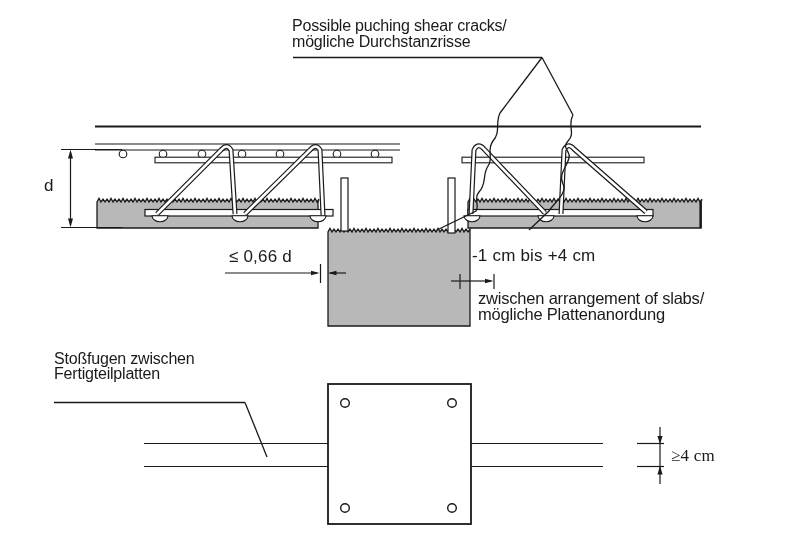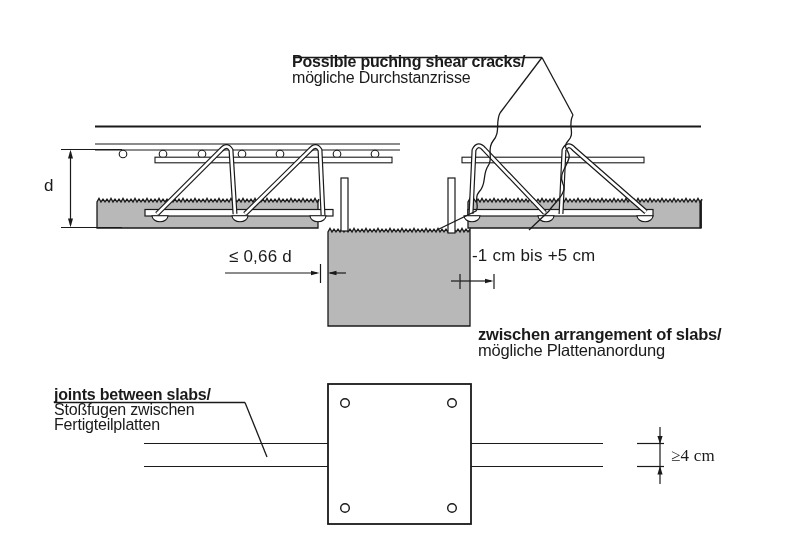--- a/index.html
+++ b/index.html
@@ -10,7 +10,7 @@
   .lbl{position:absolute;white-space:nowrap;color:var(--ink);
        font-family:"Liberation Sans",sans-serif;}
   .lbl .ln{display:block;}
-  .b{font-weight:bold;margin-top:36px;}
+  .b{font-weight:normal;}
   .crack-label{left:292px;top:18px;font-size:16px;line-height:15.5px;letter-spacing:-0.2px;}
   .d-label{left:44px;top:176px;font-size:17px;}
   .offset-label{left:229px;top:247px;font-size:17px;letter-spacing:0.2px;}

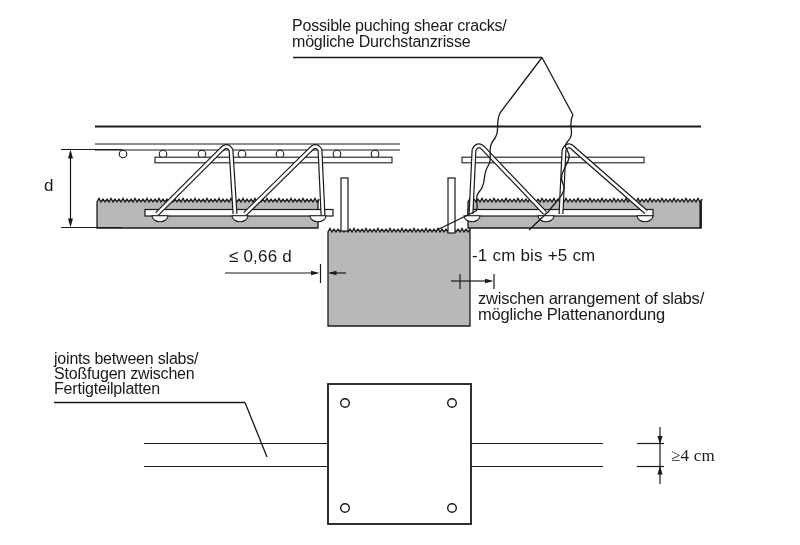--- a/index.html
+++ b/index.html
@@ -150,7 +150,7 @@
 
   <div class="lbl offset-label">≤ 0,66 d</div>
 
-  <div class="lbl tol-label">-1 cm bis +5 cm</div>
+  <div class="lbl tol-label">-1 cm bis +4 cm</div>
 
   <div class="lbl arr-label">
     <span class="ln b">zwischen arrangement of slabs/</span>

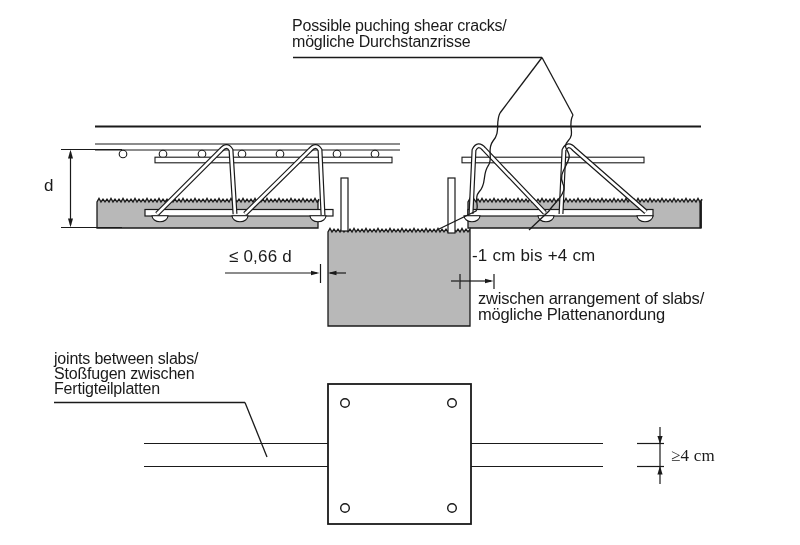--- a/index.html
+++ b/index.html
@@ -158,7 +158,6 @@
   </div>
 
   <div class="lbl joints-label">
-    <span class="ln b">joints between slabs/</span>
     <span class="ln">Stoßfugen zwischen</span>
     <span class="ln">Fertigteilplatten</span>
   </div>

